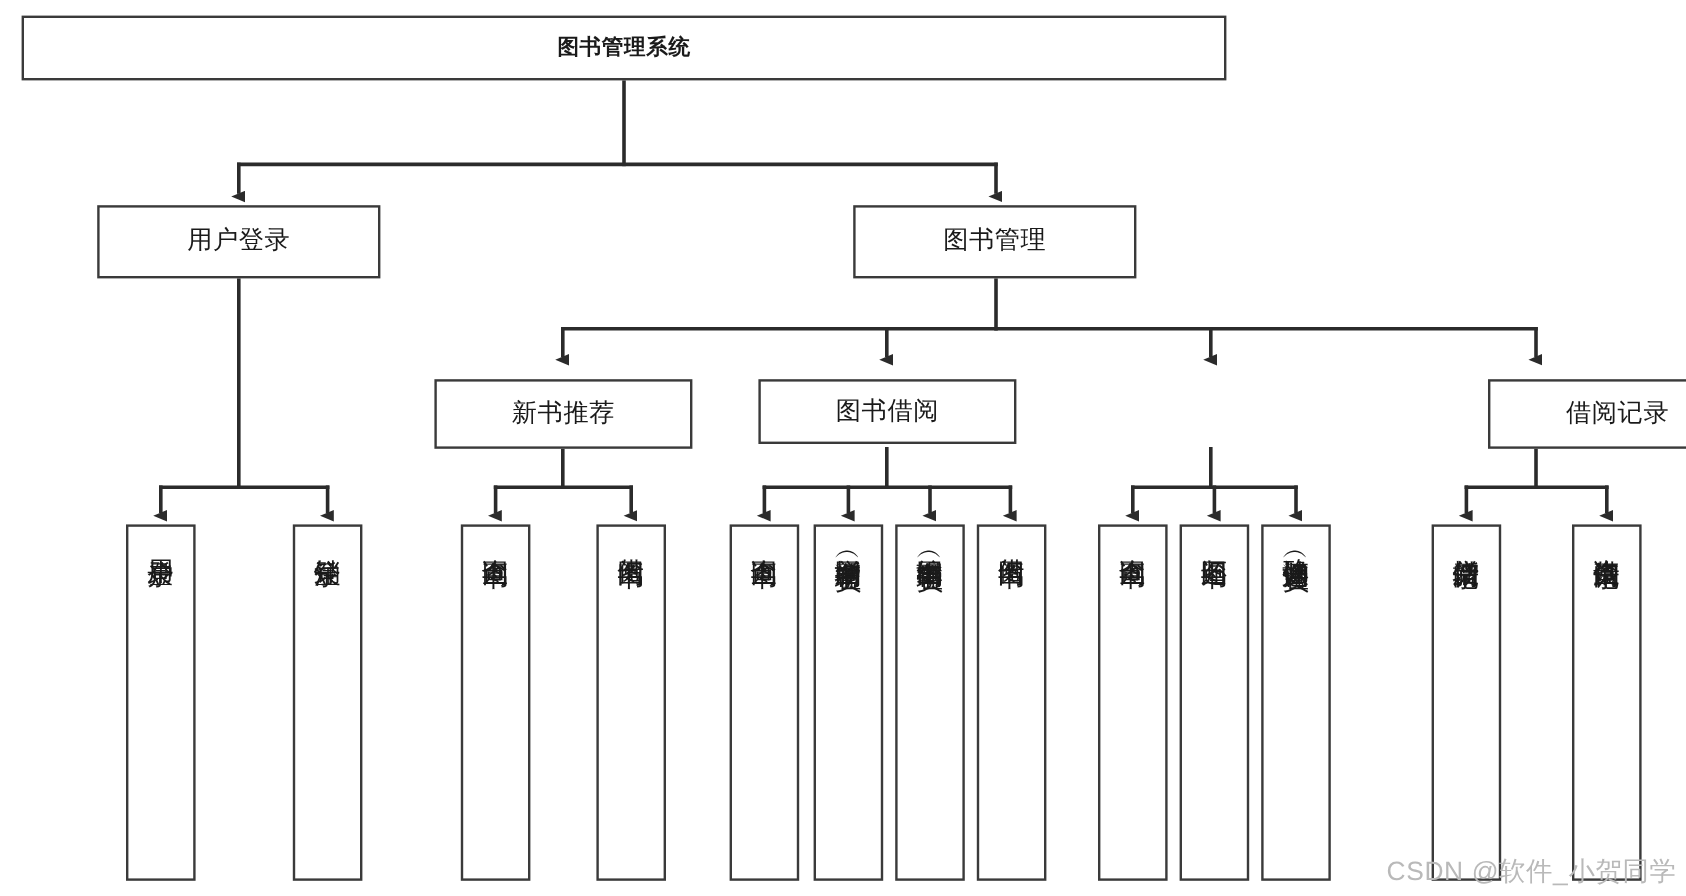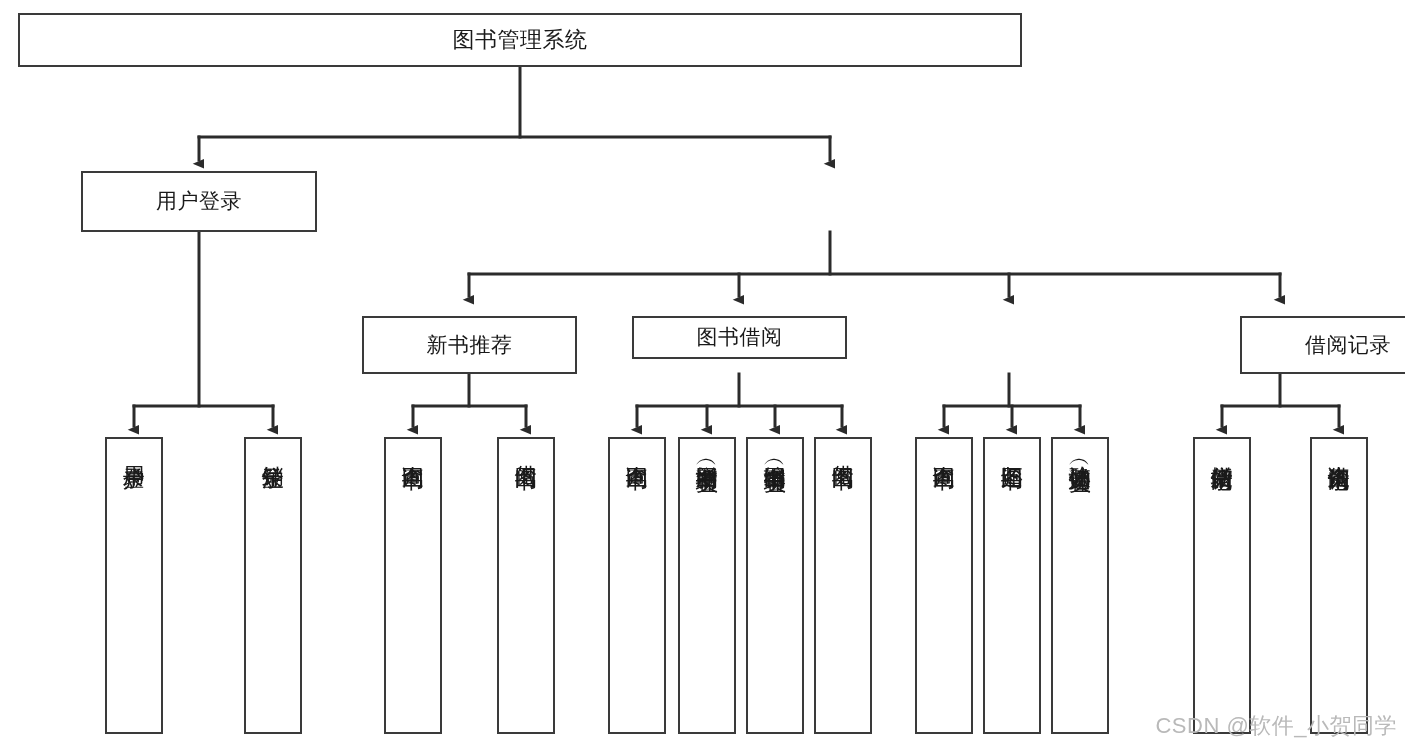--- a/index.html
+++ b/index.html
@@ -45,7 +45,8 @@
     font-size: 21px;
   }
   .node.root .lbl {
-    font-size: 22px;
+    font-size: 18px;
+    font-weight: bold;
   }
   .node.v {
     align-items: flex-start;

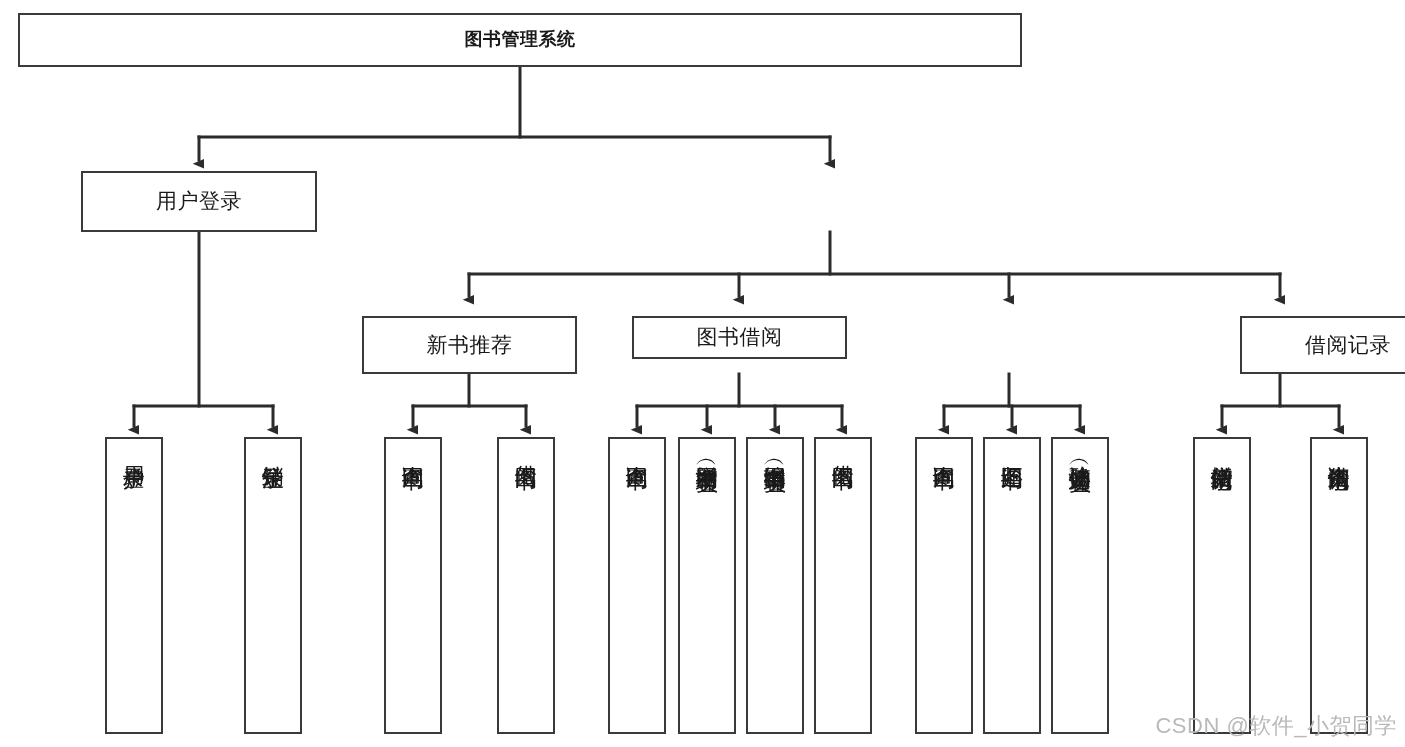--- a/index.html
+++ b/index.html
@@ -135,6 +135,9 @@
   <div class="node h" style="left:81px; top:171px; width:236px; height:61px;">
     <span class="lbl">用户登录</span>
   </div>
+  <div class="node h" style="left:711px; top:171px; width:236px; height:61px;">
+    <span class="lbl">图书管理</span>
+  </div>
 
   <div class="node h" style="left:362px; top:316px; width:215px; height:58px;align-items:center;">
     <span class="lbl">新书推荐</span>

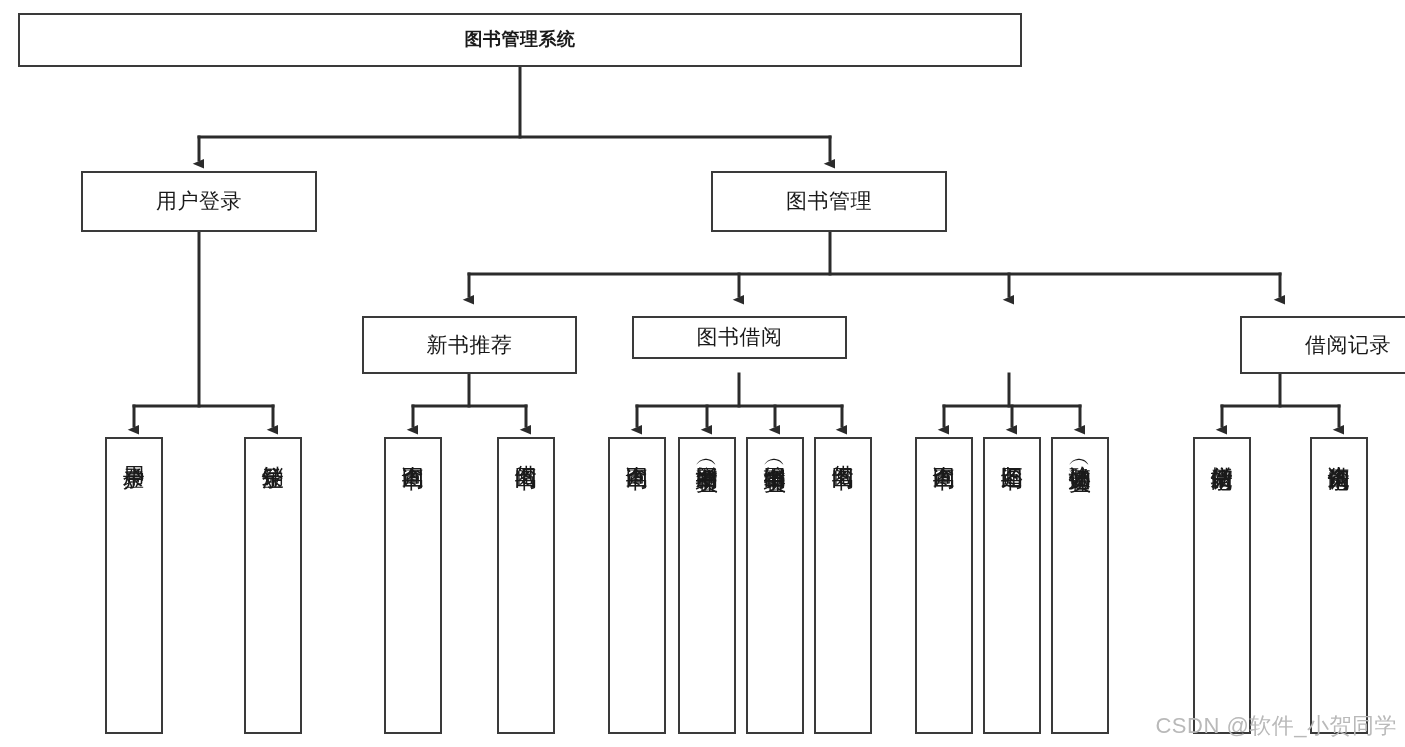--- a/index.html
+++ b/index.html
@@ -142,7 +142,7 @@
   <div class="node h" style="left:362px; top:316px; width:215px; height:58px;align-items:center;">
     <span class="lbl">新书推荐</span>
   </div>
-  <div class="node h" style="left:632px; top:316px; width:215px; height:43px;">
+  <div class="node h" style="left:632px; top:316px; width:215px; height:54px;">
     <span class="lbl">图书借阅</span>
   </div>
   <div class="node h" style="left:1240px; top:316px; width:216px; height:58px;">

